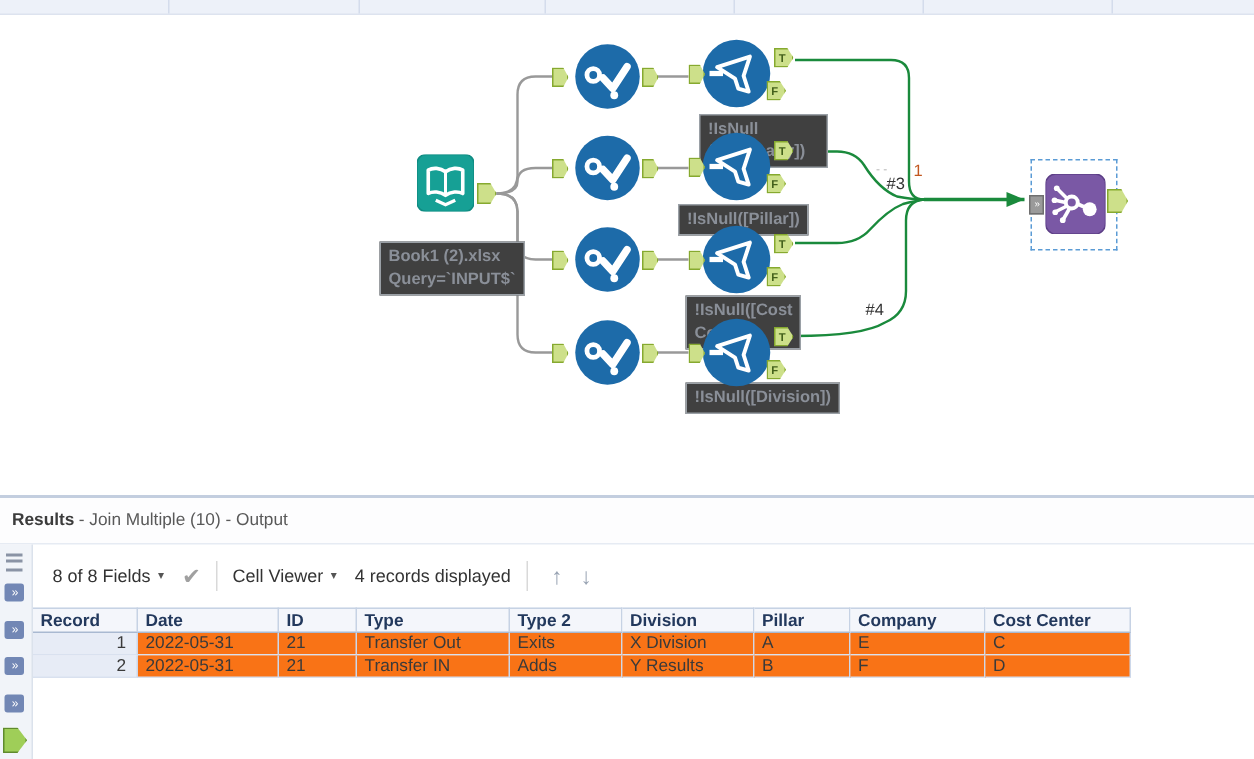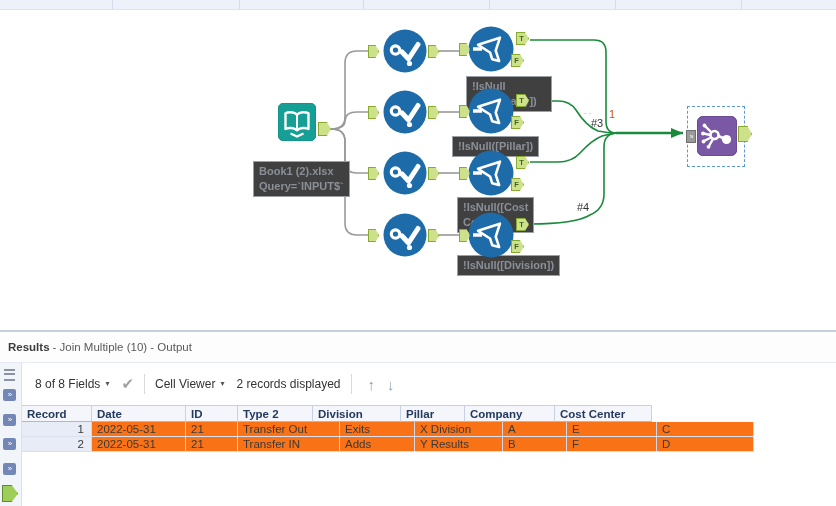--- a/index.html
+++ b/index.html
@@ -244,7 +244,7 @@
         <span>Cell Viewer</span>
         <span class="caret">▾</span>
       </div>
-      <span style="margin-left:12px">2 records displayed</span>
+      <span style="margin-left:12px">4 records displayed</span>
       <div class="tb-sep"></div>
       <span class="arrow-ic">↑</span>
       <span class="arrow-ic">↓</span>

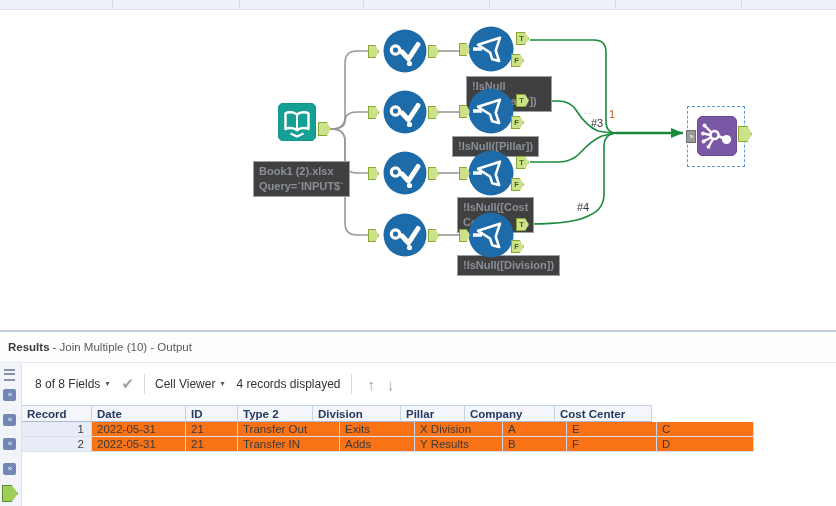--- a/index.html
+++ b/index.html
@@ -255,6 +255,7 @@
           <div class="gcell" style="width: 70px;">Record</div>
           <div class="gcell" style="width: 94px;">Date</div>
           <div class="gcell" style="width: 52px;">ID</div>
+          <div class="gcell" style="width: 102px;">Type</div>
           <div class="gcell" style="width: 75px;">Type 2</div>
           <div class="gcell" style="width: 88px;">Division</div>
           <div class="gcell" style="width: 64px;">Pillar</div>

